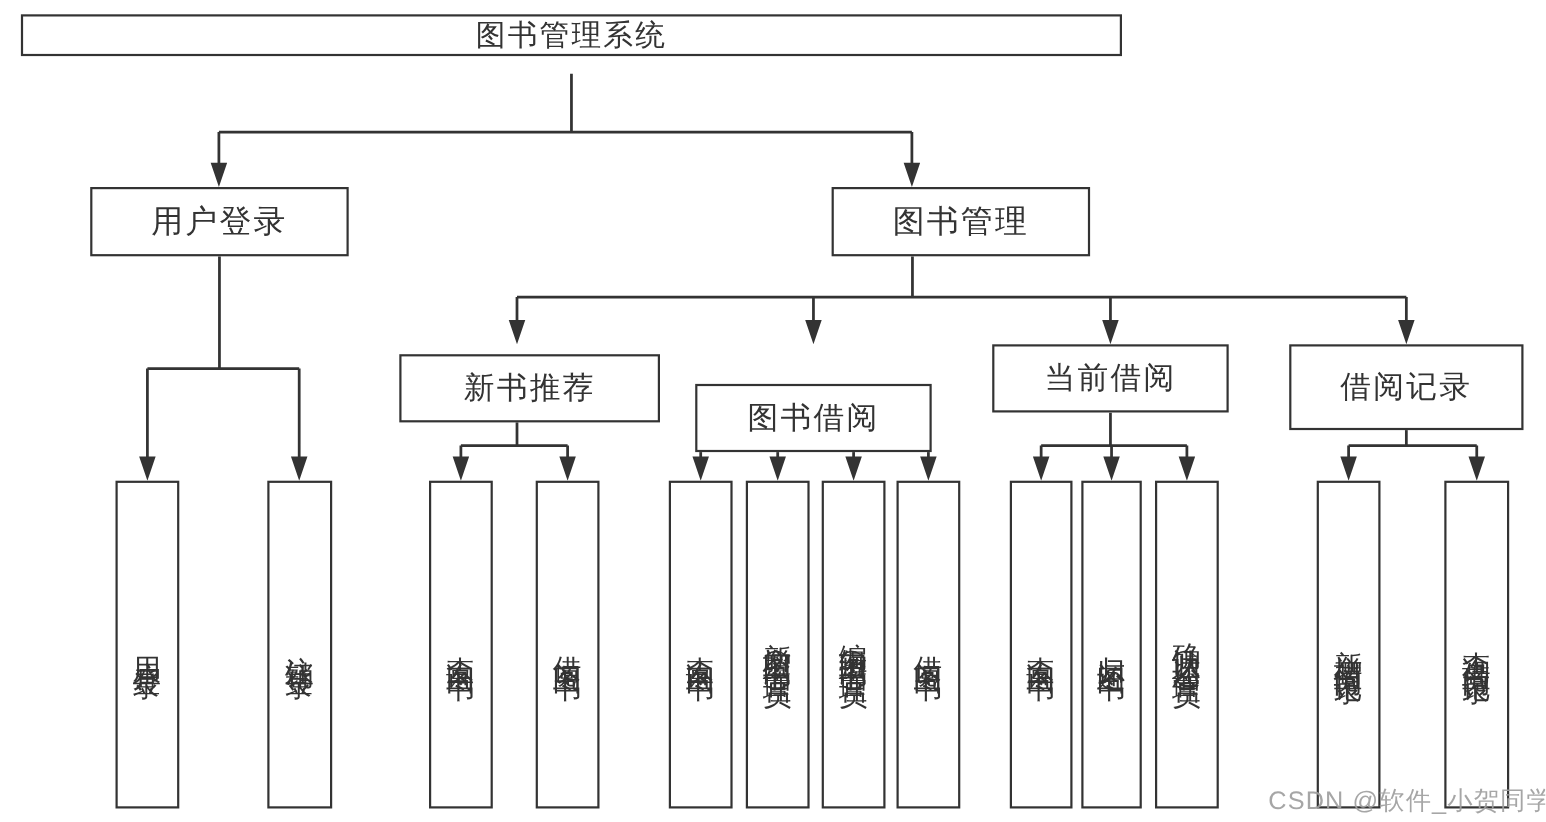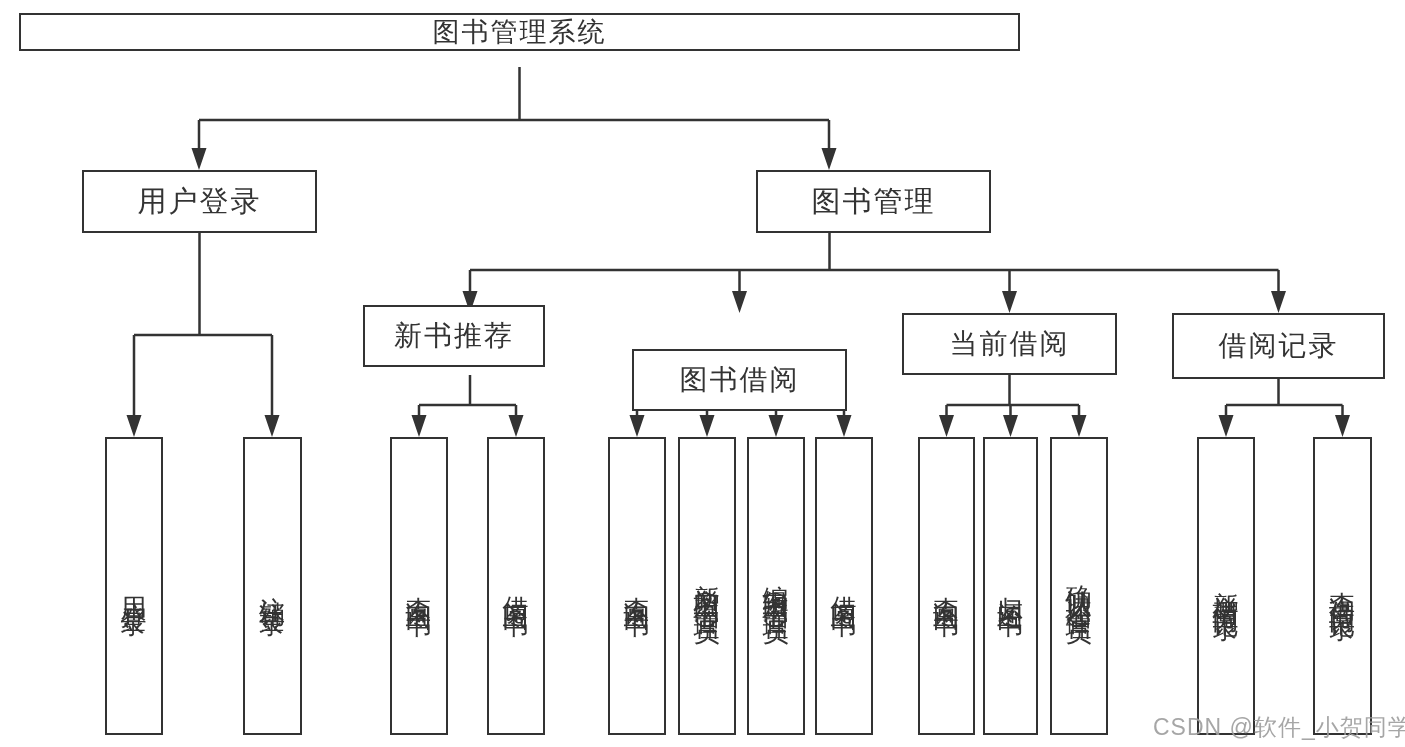--- a/index.html
+++ b/index.html
@@ -97,7 +97,7 @@
     <span>图书管理</span>
   </div>
 
-  <div class="node node-l3" style="left:363px; top:305px; width:182px; height:62px;align-items:center;">
+  <div class="node node-l3" style="left:363px; top:322px; width:237px; height:62px;align-items:center;">
     <span>新书推荐</span>
   </div>
   <div class="node node-l3" style="left:632px; top:313px; width:215px; height:62px;margin-top:36px;">

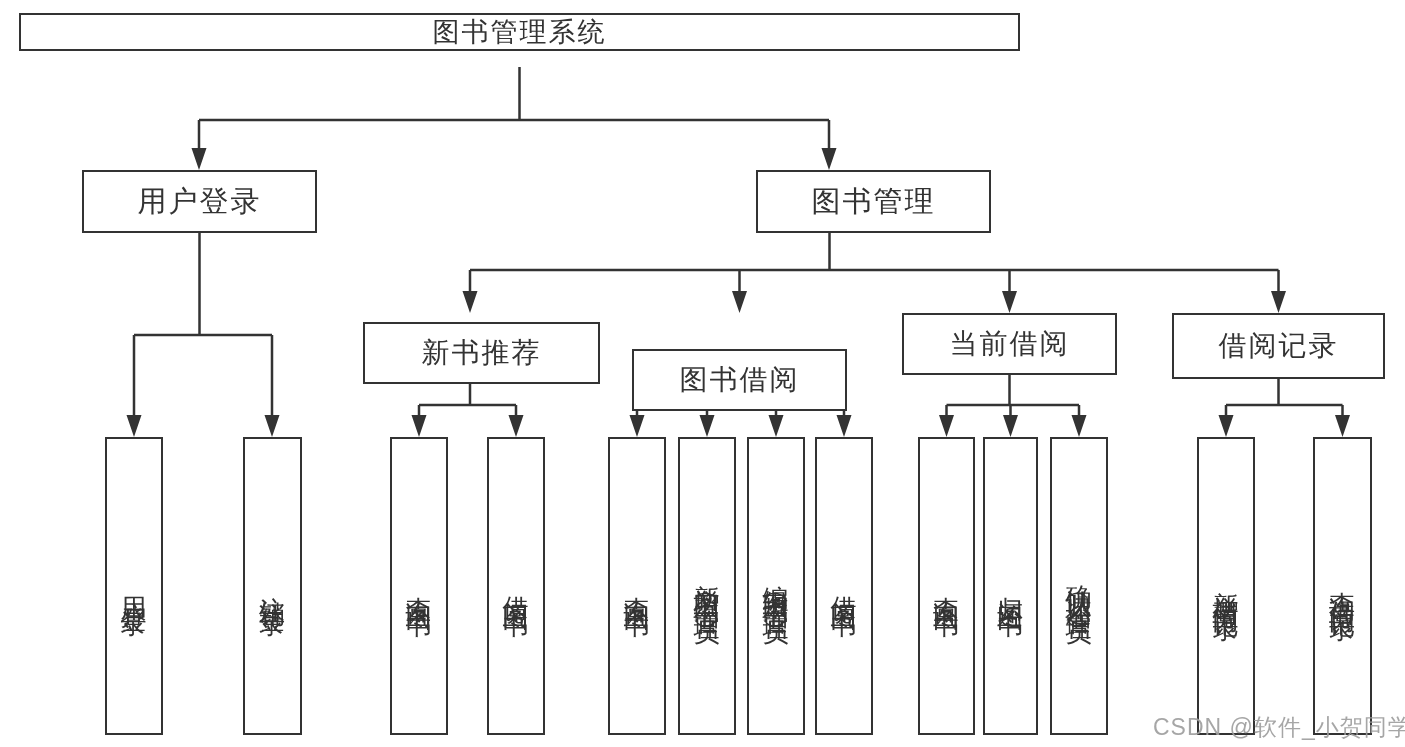--- a/index.html
+++ b/index.html
@@ -106,7 +106,7 @@
   <div class="node node-l3" style="left:902px; top:313px; width:215px; height:62px;justify-content:center;">
     <span>当前借阅</span>
   </div>
-  <div class="node node-l3" style="left:1172px; top:313px; width:213px; height:66px;align-items:center;">
+  <div class="node node-l3" style="left:1172px; top:313px; width:213px; height:78px;align-items:center;">
     <span>借阅记录</span>
   </div>
 

